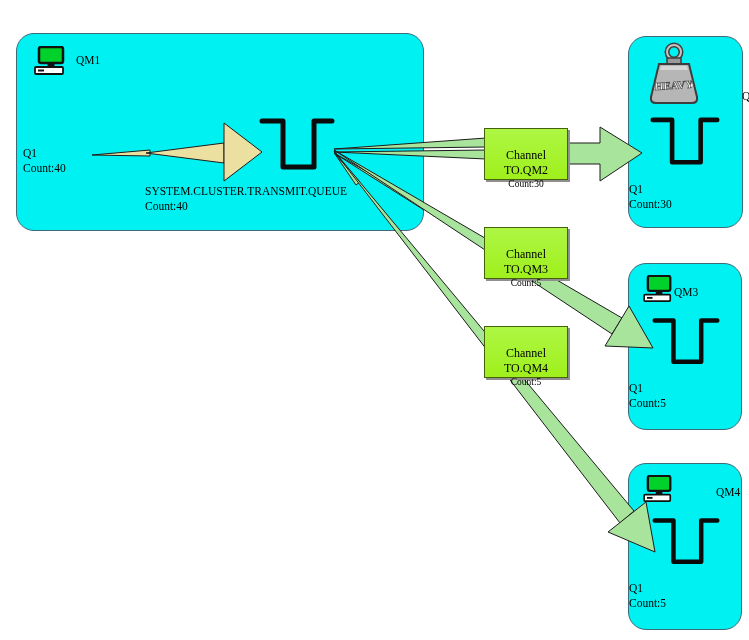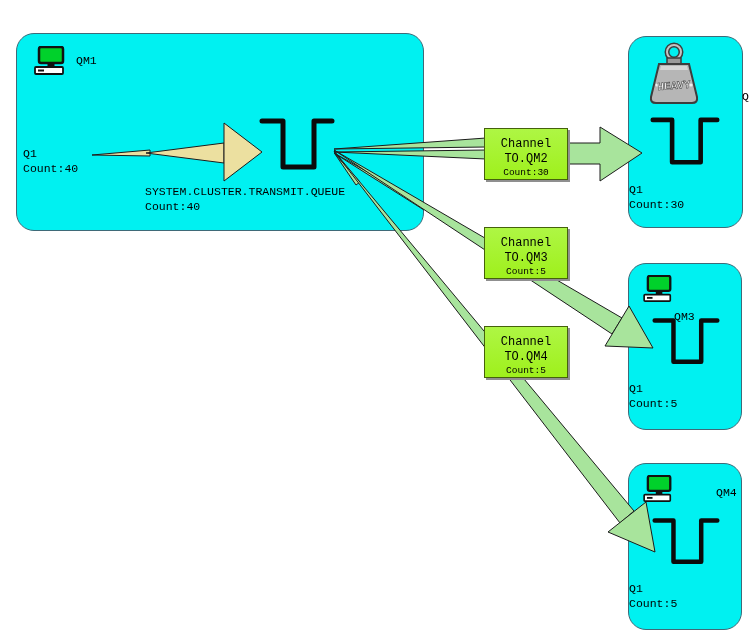--- a/index.html
+++ b/index.html
@@ -5,7 +5,7 @@
   html,body{margin:0;padding:0;background:#fff;}
   #canvas{
     position:relative;width:749px;height:640px;background:#fff;overflow:hidden;
-    font-family:Liberation Mono, monospace;color:#000;
+    font-family:Liberation Serif, serif;color:#000;
   }
   
   .qm-box{

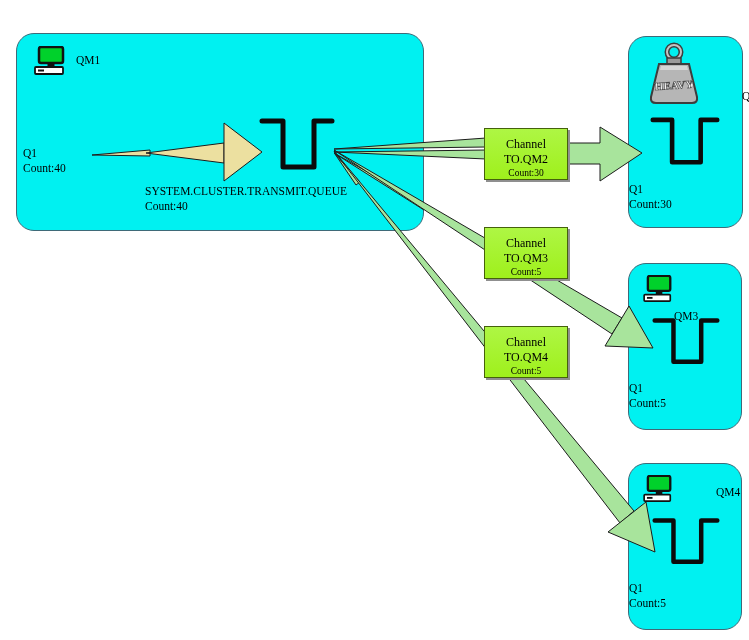--- a/index.html
+++ b/index.html
@@ -20,7 +20,7 @@
     position:absolute;width:84px;height:52px;z-index:10;box-sizing:border-box;
     background:linear-gradient(180deg,#aef644 0%,#9fF01c 100%);
     border:1px solid #45610c;box-shadow:2px 2px 0 #8f8f8f;
-    text-align:center;font-size:12px;line-height:15px;padding-top:8px;
+    text-align:center;font-size:12px;line-height:15px;padding-top:19px;
   }
   .channel-count{font-size:9.5px;line-height:12px;}
   

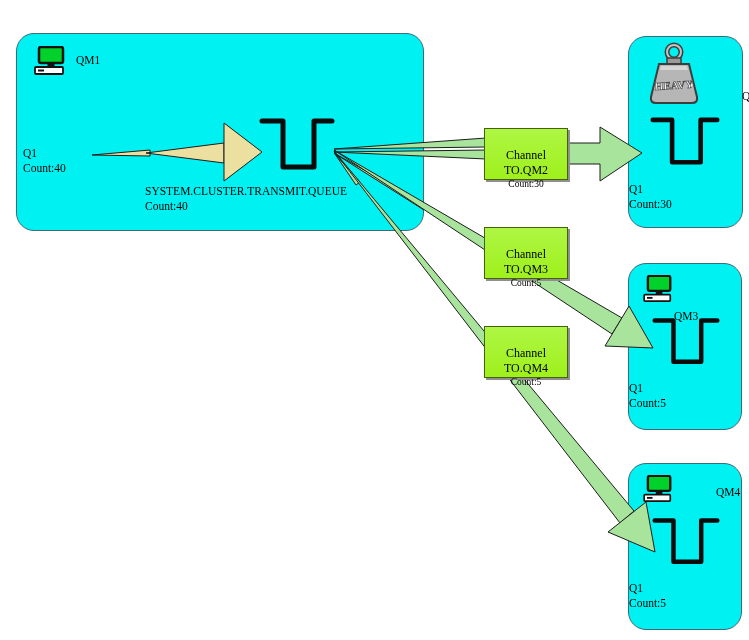--- a/index.html
+++ b/index.html
@@ -99,7 +99,7 @@
         <line x1="4" y1="24.5" x2="10" y2="24.5" stroke="#111" stroke-width="2"></line>
       </svg>
     </span>
-    <span class="qm-label" style="left:45px;top:22px;margin-top:24px;">QM3</span>
+    <span class="qm-label" style="left:45px;top:22px;">QM3</span>
     <span class="icon-wrap" style="left:23px;top:51px;">
       <svg width="68" height="54" viewBox="0 0 76 56">
         <path d="M3,4 H24 V50 H55 V4 H73" fill="none" stroke="#0b0b0b" stroke-width="5" stroke-linejoin="round" stroke-linecap="round"></path>

